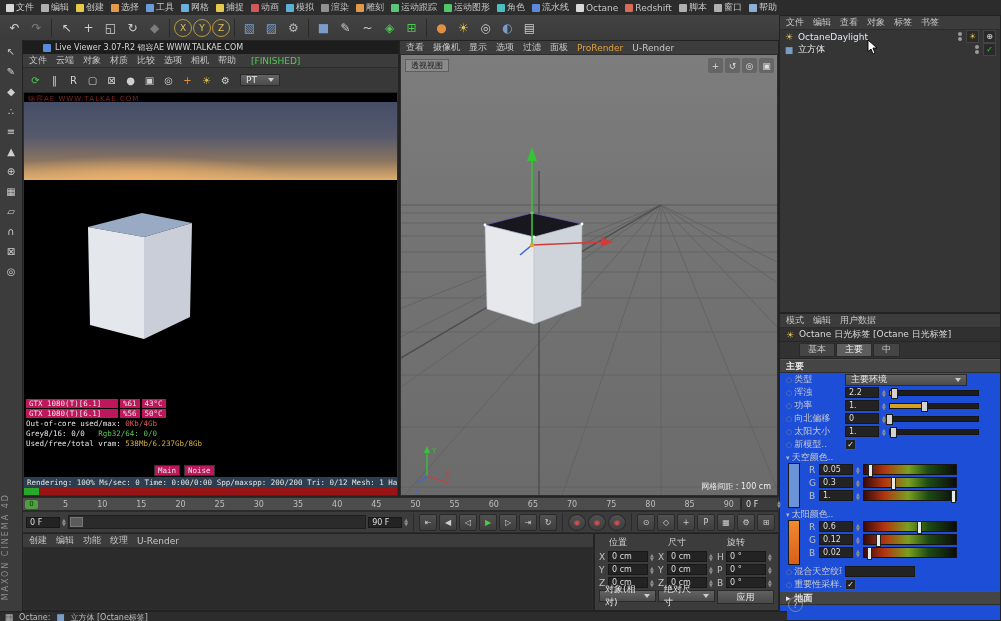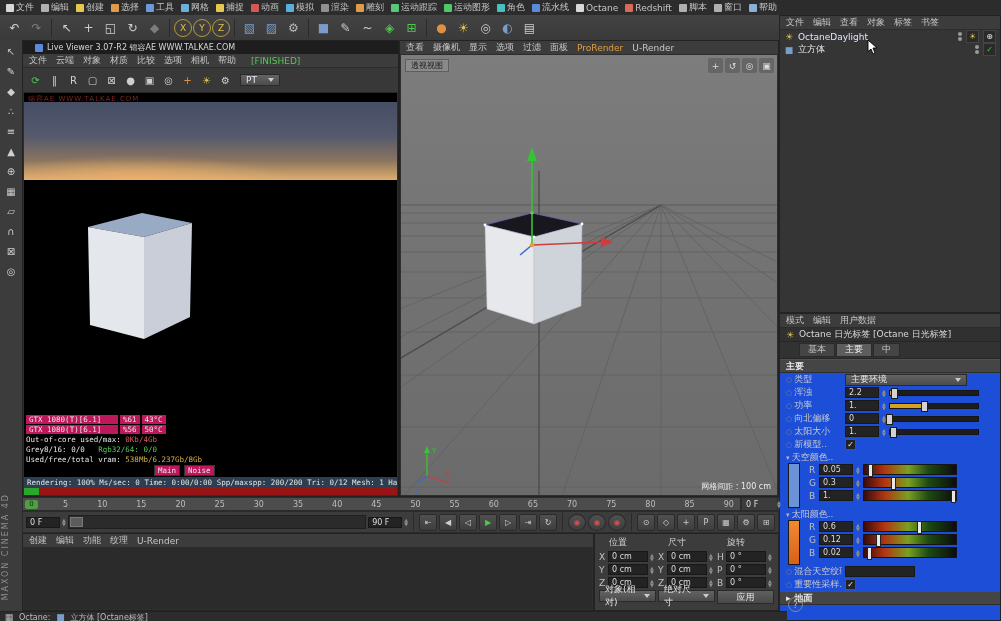--- a/index.html
+++ b/index.html
@@ -41,7 +41,7 @@
         gap:9px;padding:0 6px;color:#c6c6c6;white-space:nowrap}
   .mrow .m{cursor:default}
   
-  .lv-title{height:13px;background:#1d1d1d;display:flex;align-items:center;gap:4px;padding:0 12px;
+  .lv-title{height:13px;background:#1d1d1d;display:flex;align-items:center;gap:4px;padding:0 20px;
             color:#d6d6d6;font-size:8px}
   .lv-title .ic{width:8px;height:8px;background:#5a8ad8;border-radius:1px}
   .finished{color:#55c855;margin-left:6px}

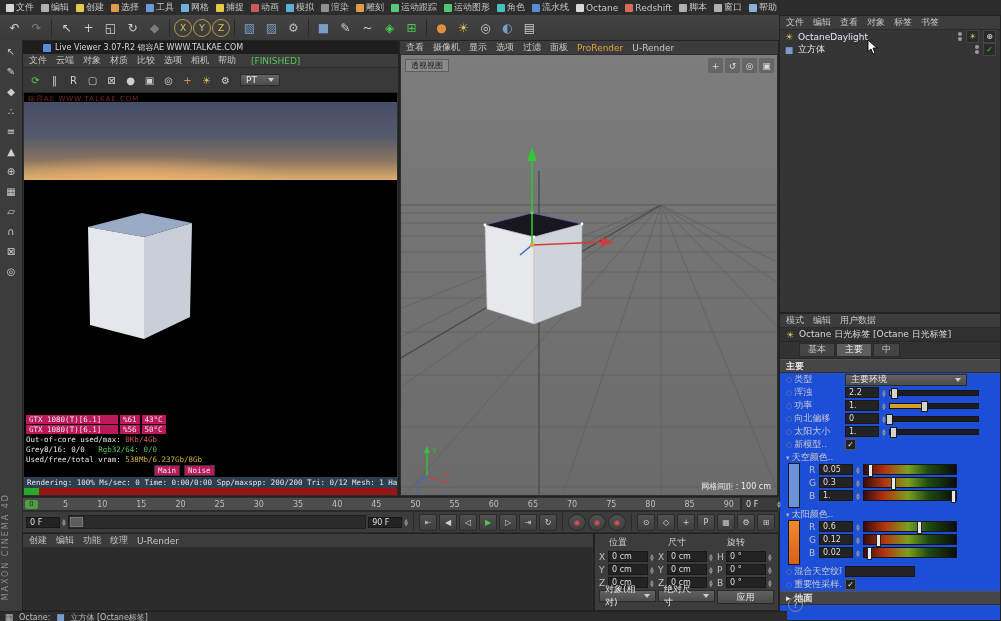--- a/index.html
+++ b/index.html
@@ -58,7 +58,7 @@
   .gcell{background:#be185d;padding:0 3px;line-height:9px}
   .statline{margin:1px 2px;line-height:9px}
   .v-red{color:#e05858}.v-yellow{color:#d8b040}.v-green{color:#58c858}
-  .modes{display:flex;gap:4px;margin:1px 2px 1px 130px}
+  .modes{display:flex;gap:4px;margin:17px 2px 1px 130px}
   .modes .gcell{border:1px solid #333}
   .renderline{background:#2c3e50;padding:1px 3px;line-height:9px;white-space:nowrap;overflow:hidden}
   .progress{height:7px;background:#991414;position:relative}

